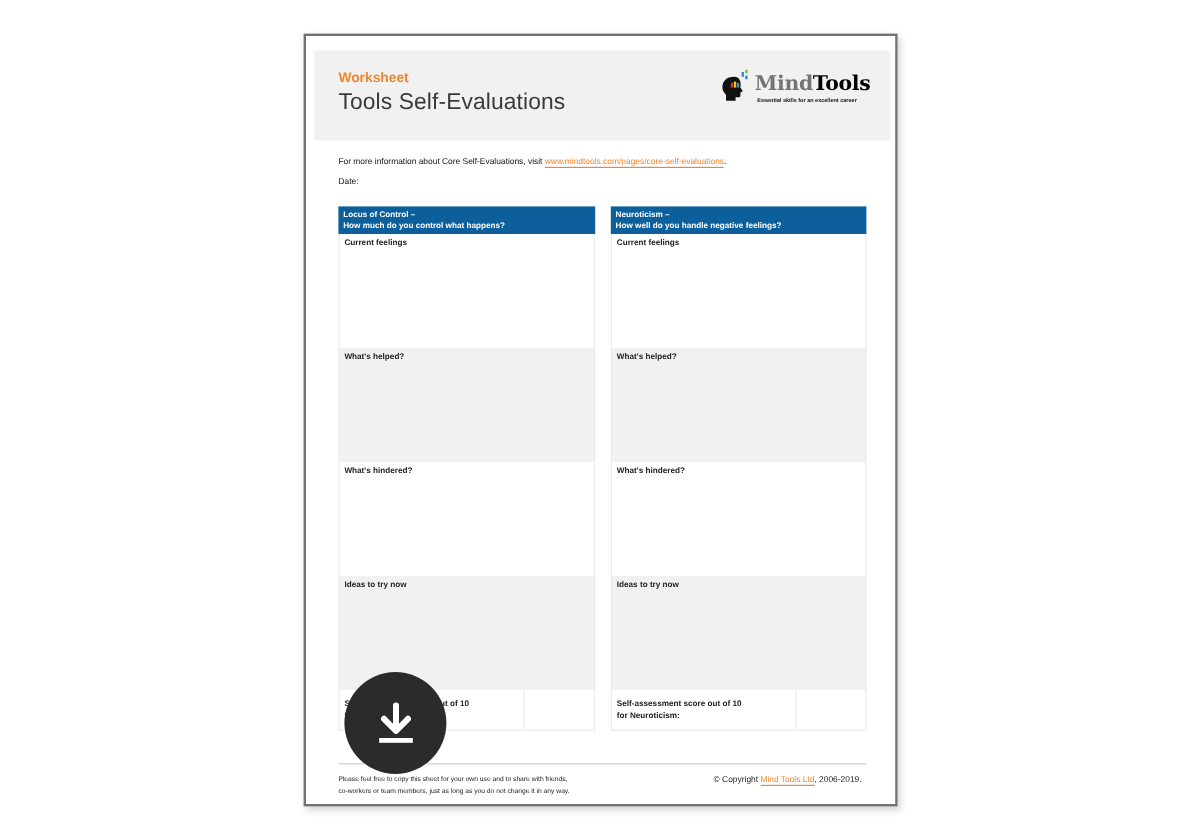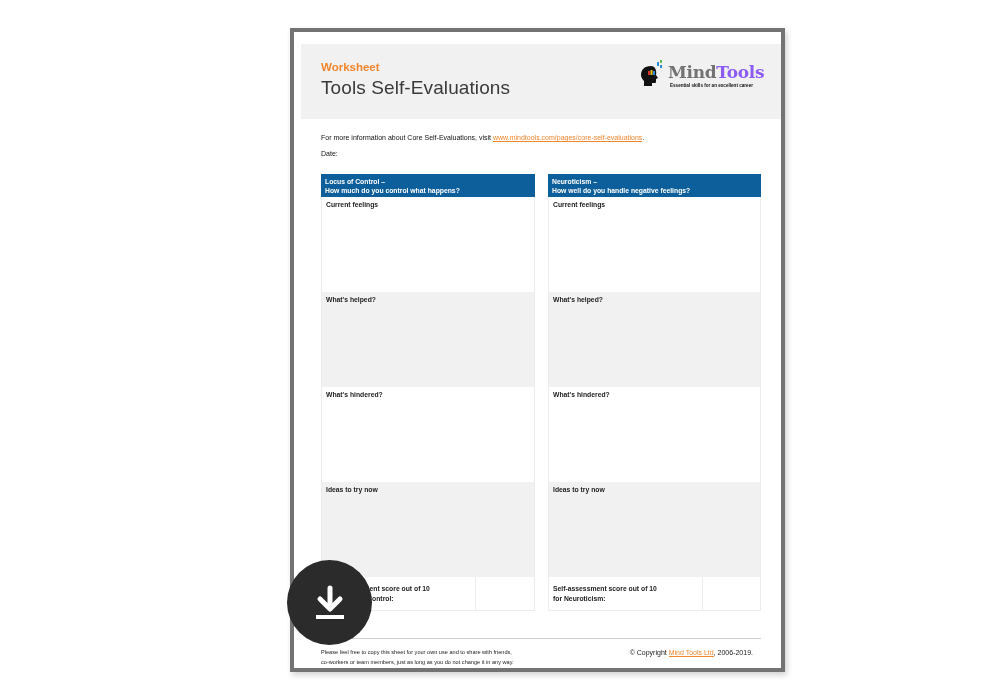--- a/index.html
+++ b/index.html
@@ -8,9 +8,8 @@
 
     .page {
       position: absolute; left: 253px; top: 28px; width: 495px; height: 644px;
-      background: #fff; border: 4px solid #737373;
+      background: #fff; border: 2px solid #737373;
       box-shadow: 2px 3px 6px rgba(0,0,0,0.18);
-      margin-left: 37px;
     }
     .header-band {
       position: absolute; left: 7px; top: 12px; width: 480px; height: 75px;

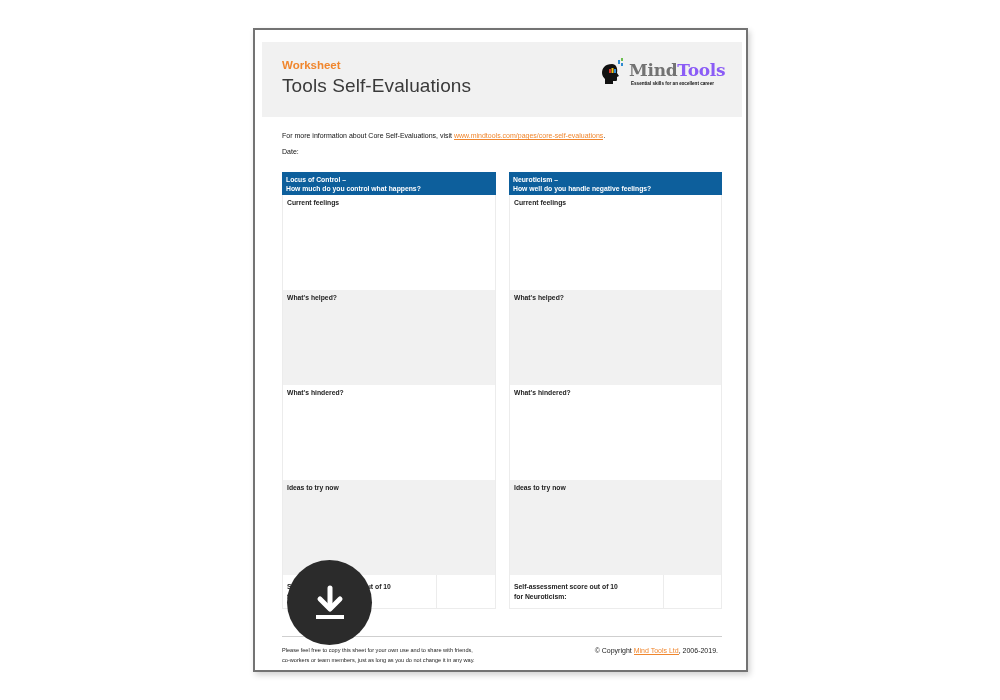--- a/index.html
+++ b/index.html
@@ -27,7 +27,7 @@
     .logo-head { position: absolute; left: 0; top: 0; width: 24px; height: 28px; }
     .logo-word { position: absolute; left: 28px; top: 2px; font-size: 17px; font-weight: bold; letter-spacing: -0.3px; font-family: "DejaVu Serif", serif; }
     .logo-word .mind { color: #737373; }
-    .logo-word .tools { color: #8b5cf6; }
+    .logo-word .tools { color: #000000; }
     .logo-tag { position: absolute; left: 30px; top: 23px; font-size: 4.6px; color: #111; white-space: nowrap; font-weight: bold; }
 
     .info {

